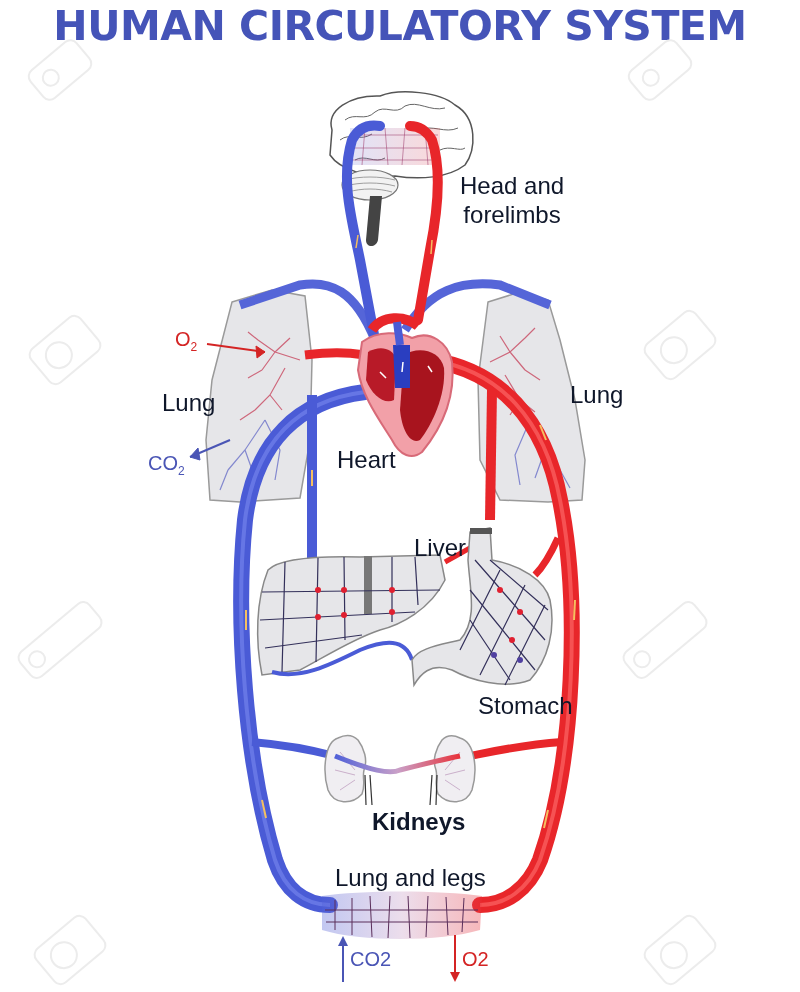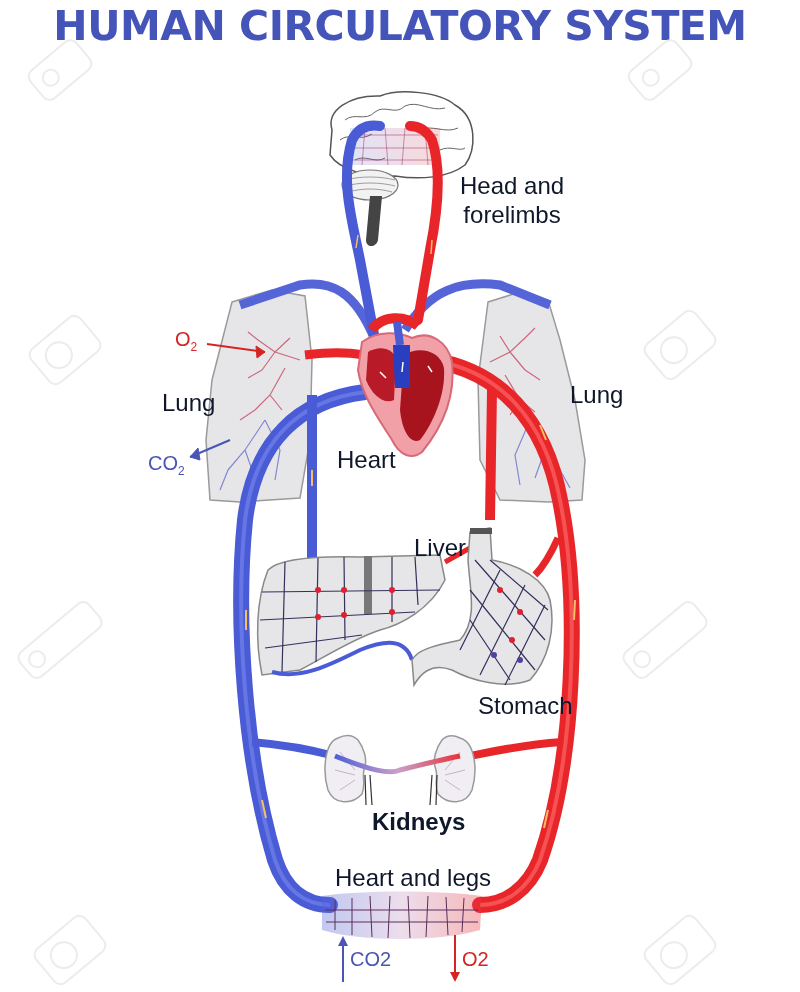--- a/index.html
+++ b/index.html
@@ -244,7 +244,7 @@
 <div class="lbl" style="left:392px; top:534px;margin-left:22px;">Liver</div>
 <div class="lbl" style="left:462px; top:692px;margin-left:16px;">Stomach</div>
 <div class="lbl" style="left:372px; top:808px;font-weight:bold;">Kidneys</div>
-<div class="lbl" style="left:335px; top:864px;">Heart and legs</div>
+<div class="lbl" style="left:335px; top:864px;">Lung and legs</div>
 
 <div class="gas o2" style="left:175px; top:328px;"><span>O</span><sub>2</sub></div>
 <div class="gas co2" style="left:148px; top:452px;"><span>CO</span><sub>2</sub></div>

